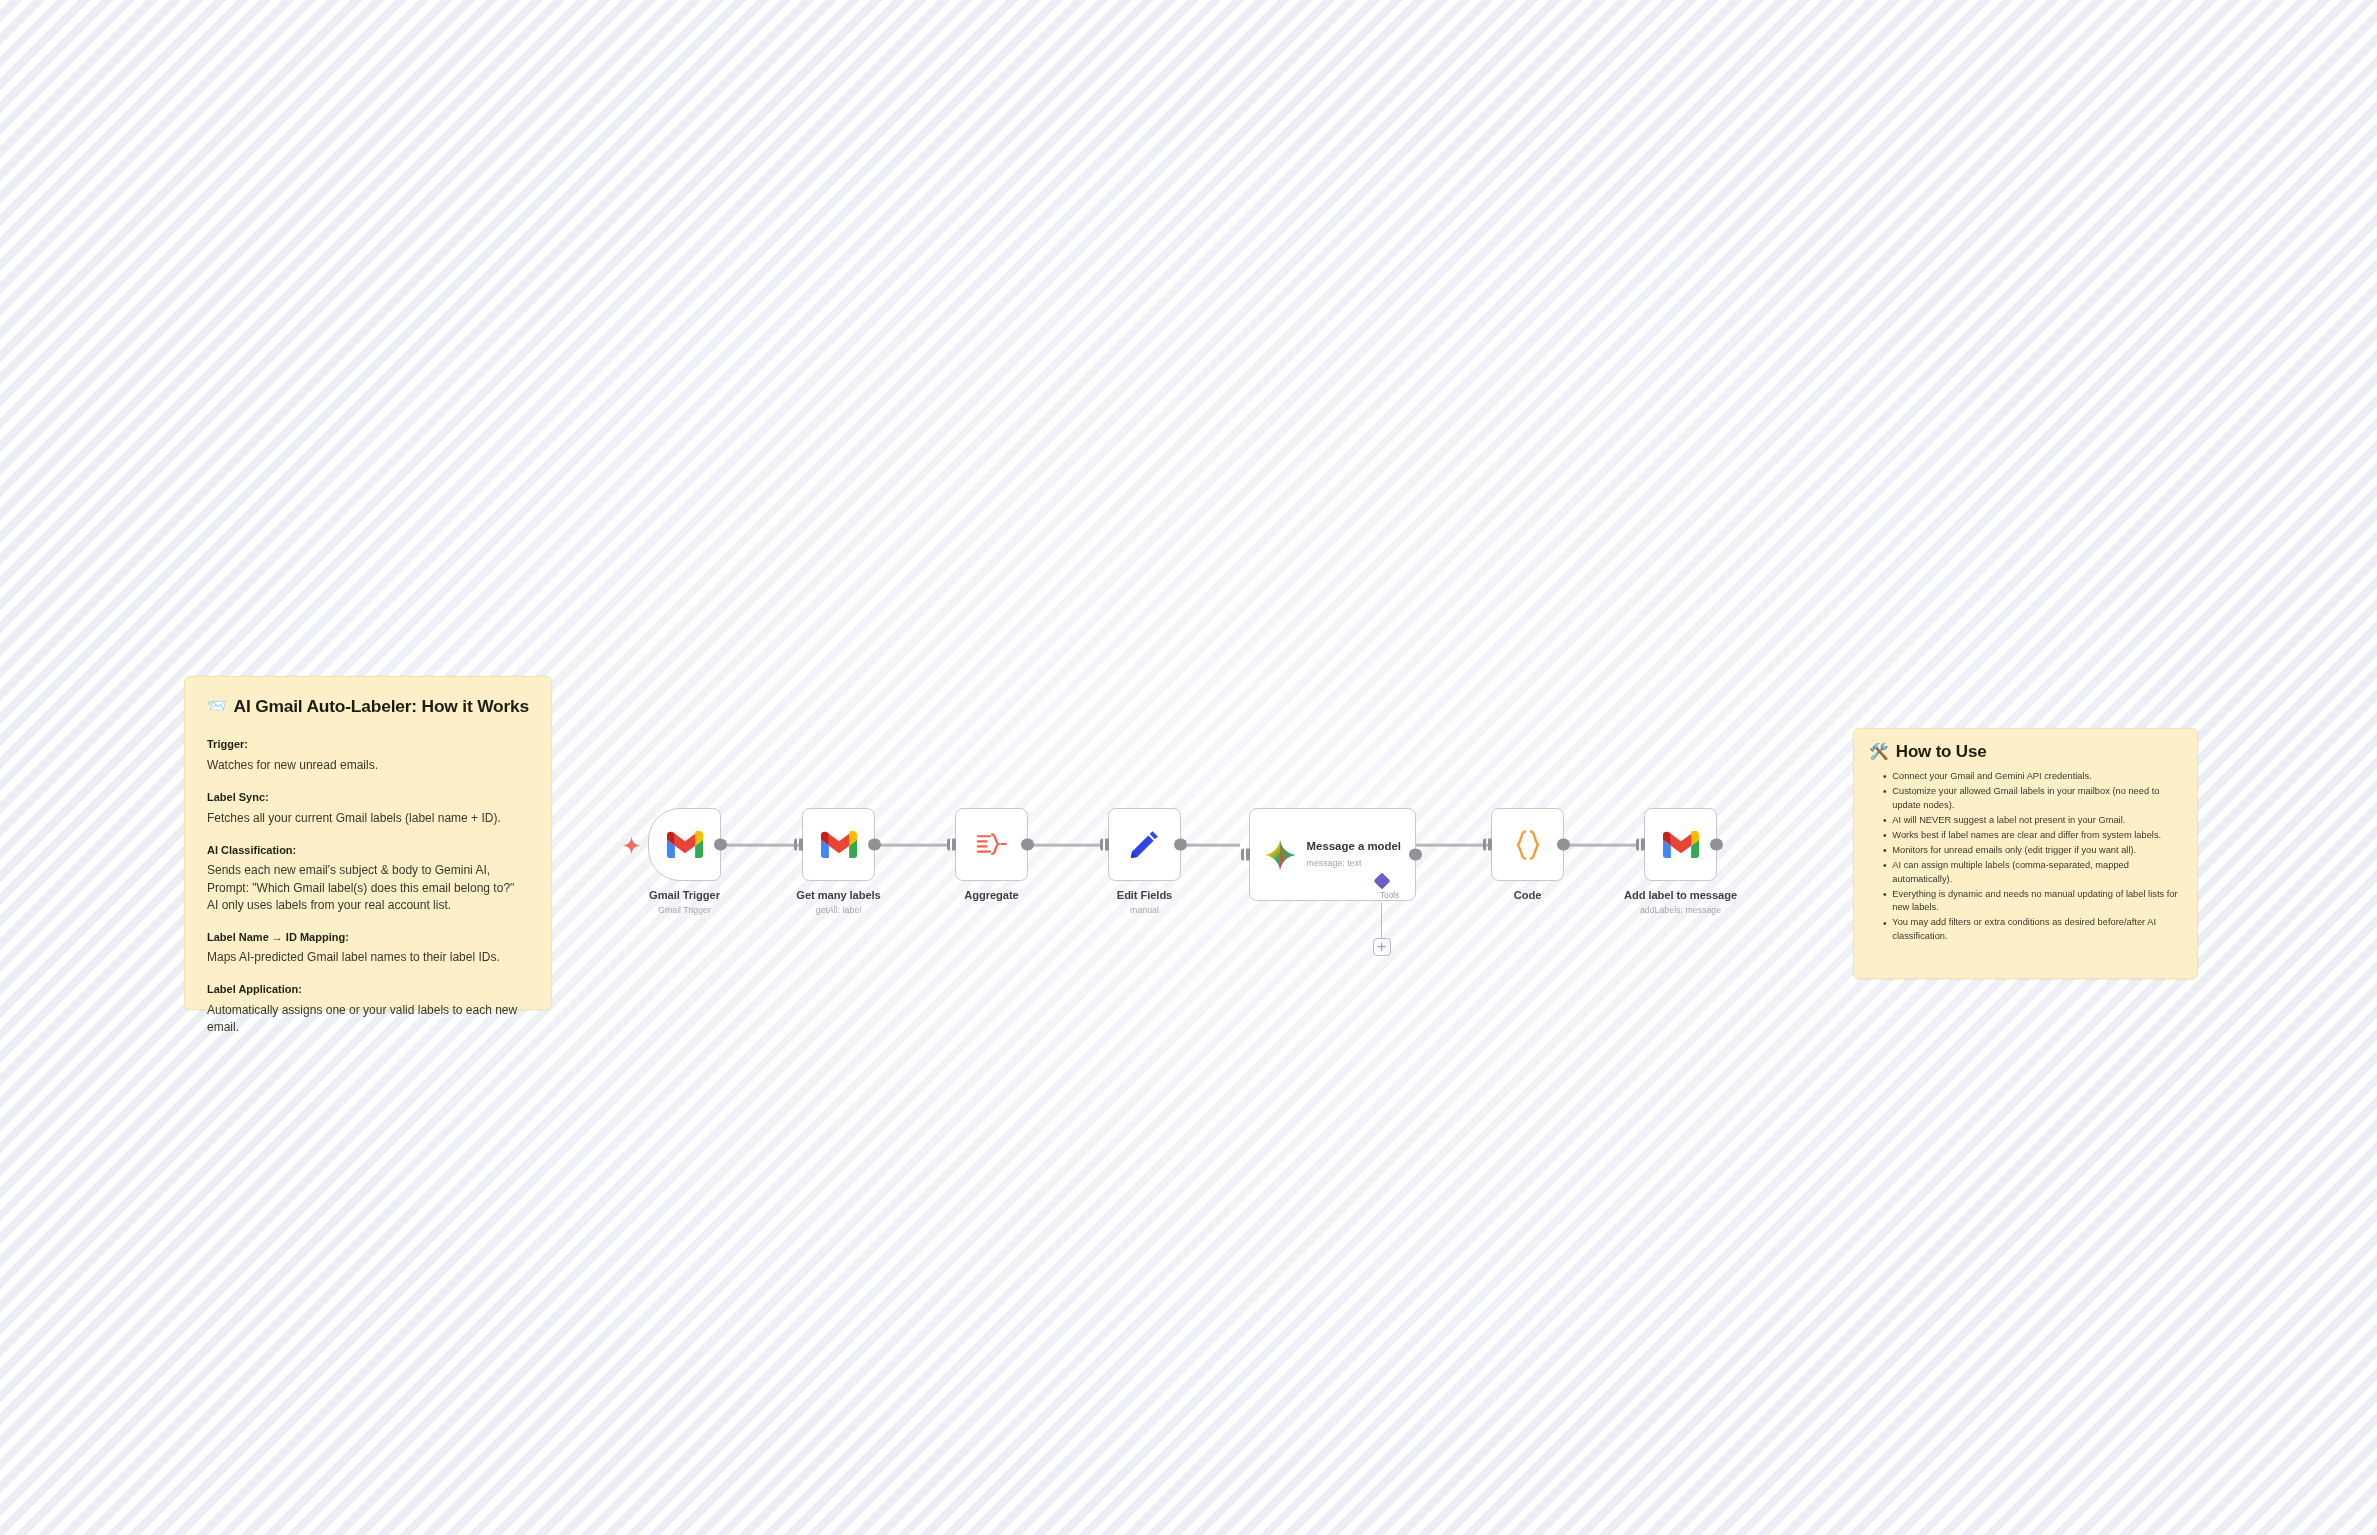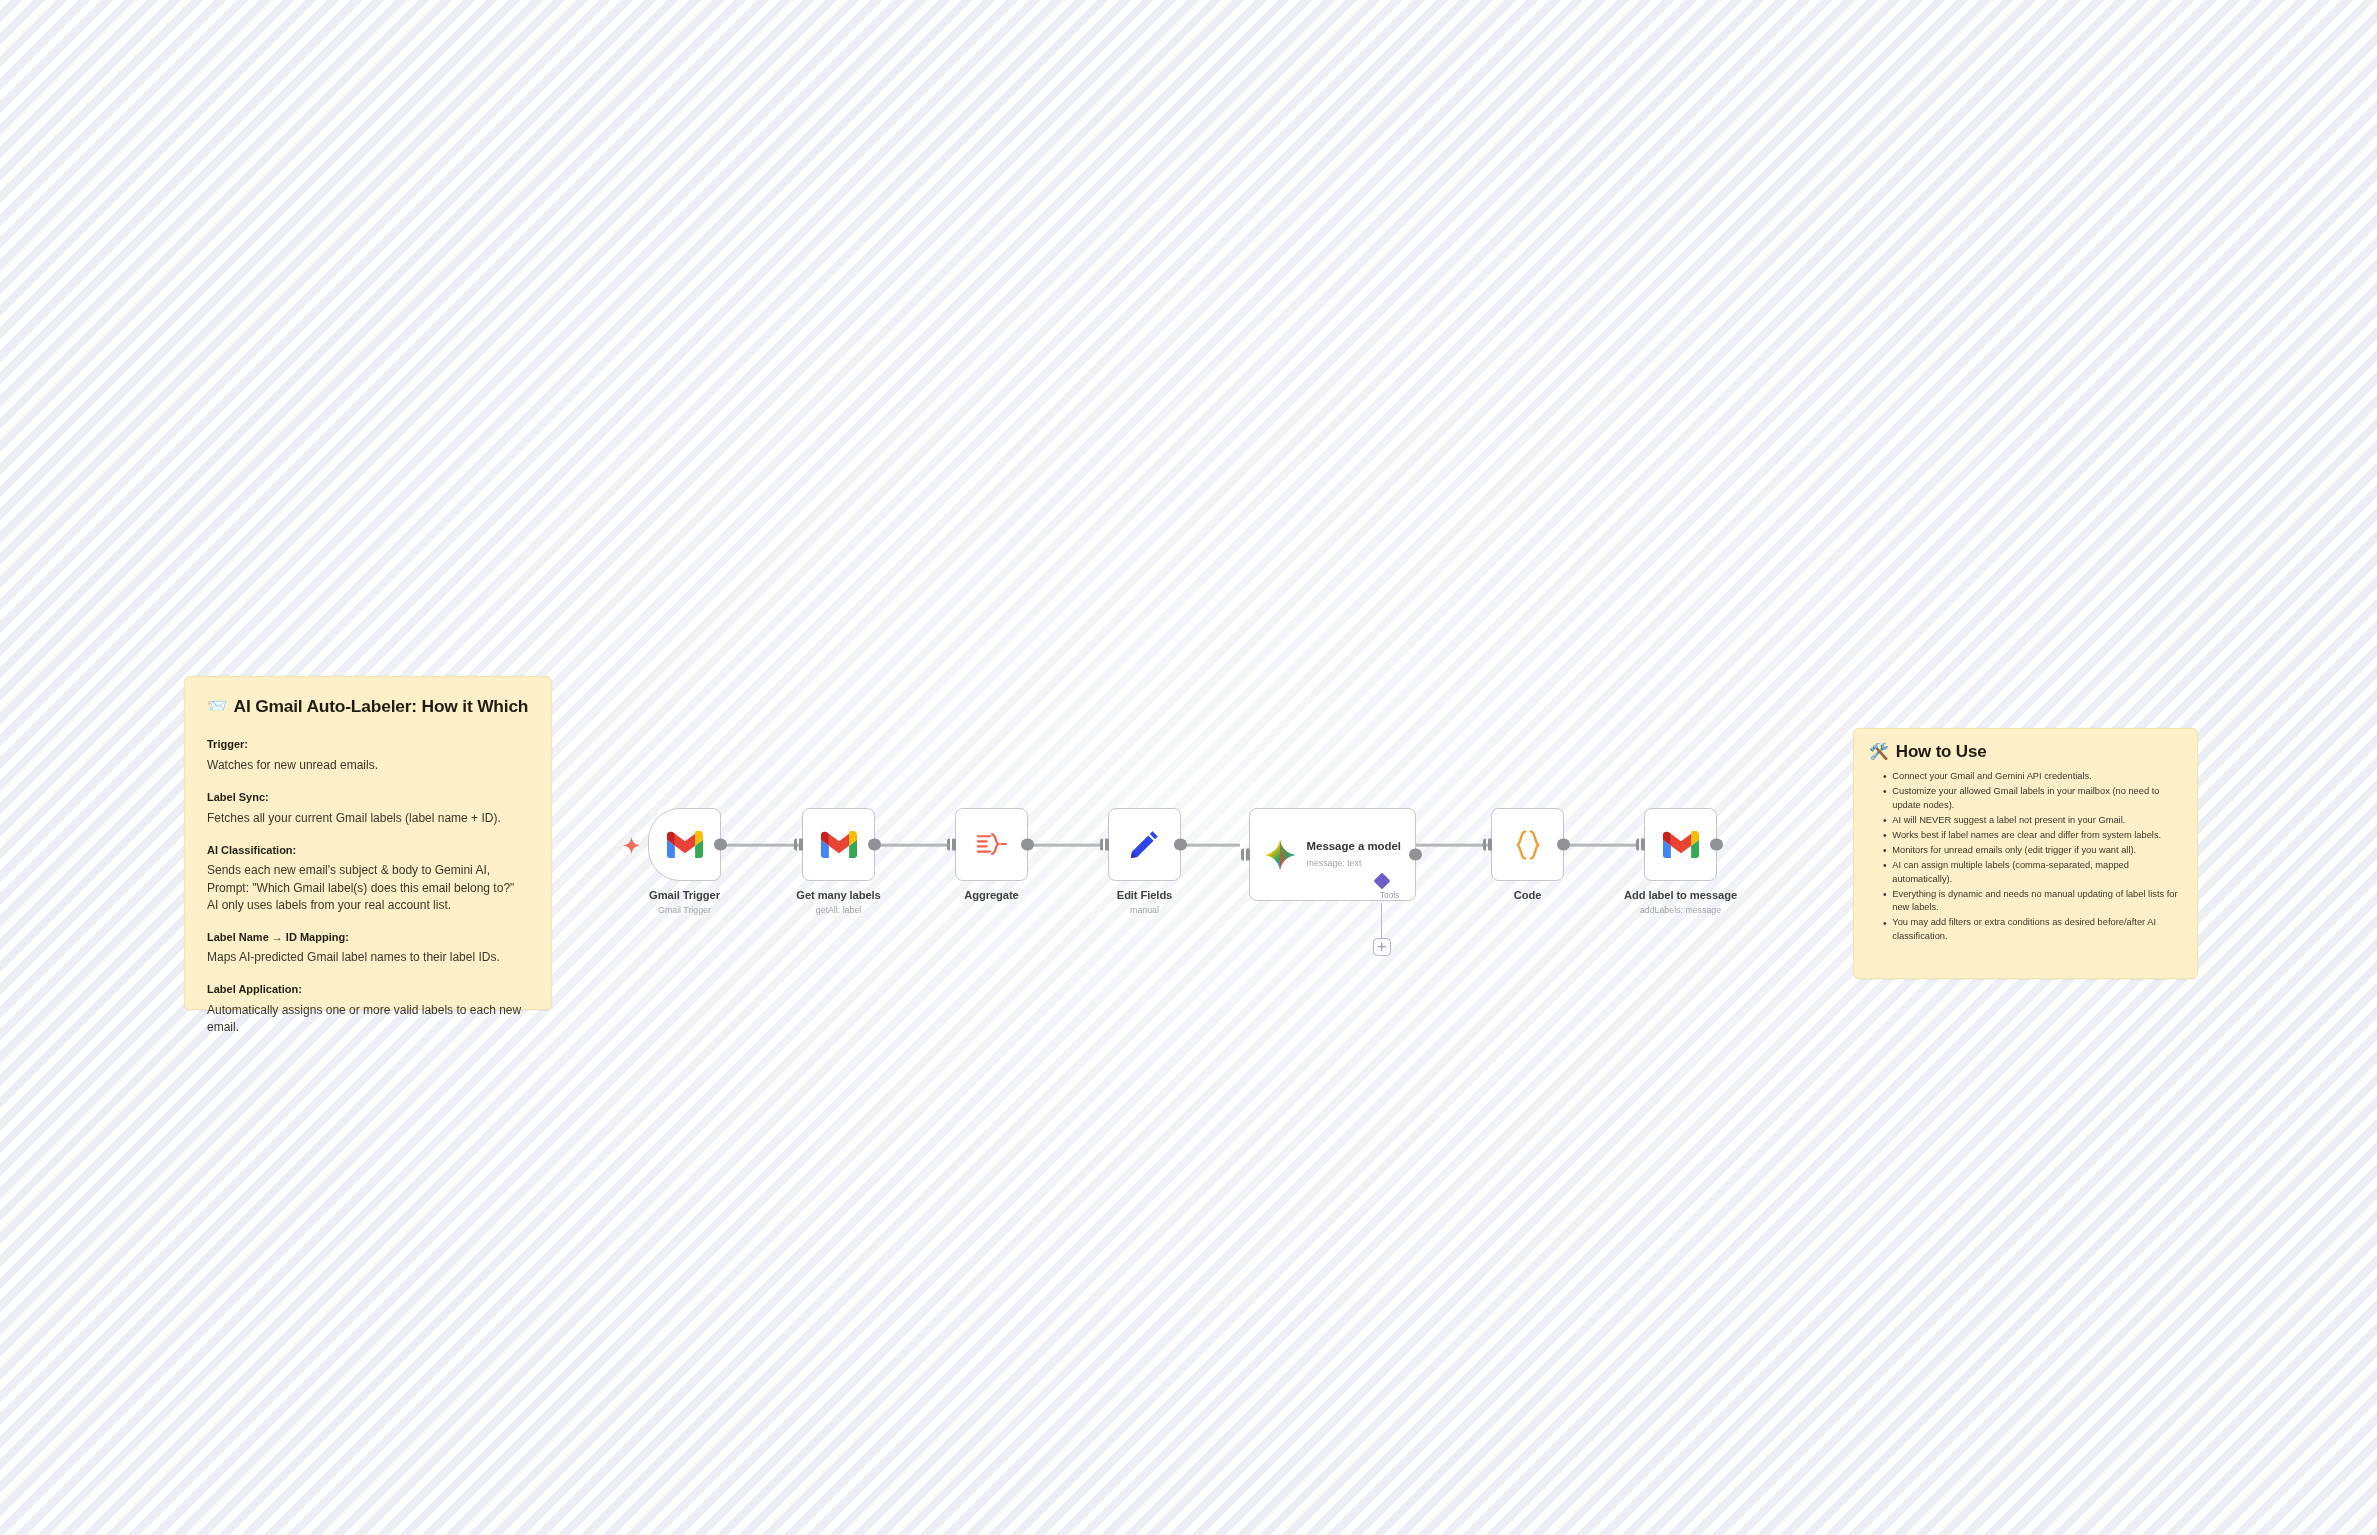--- a/index.html
+++ b/index.html
@@ -244,7 +244,7 @@
   <div class="sticky" id="sticky-how-it-works">
     <div class="sticky-title">
       <span class="sticky-emoji">📨</span>
-      <span>AI Gmail Auto-Labeler: How it Which</span>
+      <span>AI Gmail Auto-Labeler: How it Works</span>
     </div>
     <div class="hiw-body">
       <div class="hiw-block">

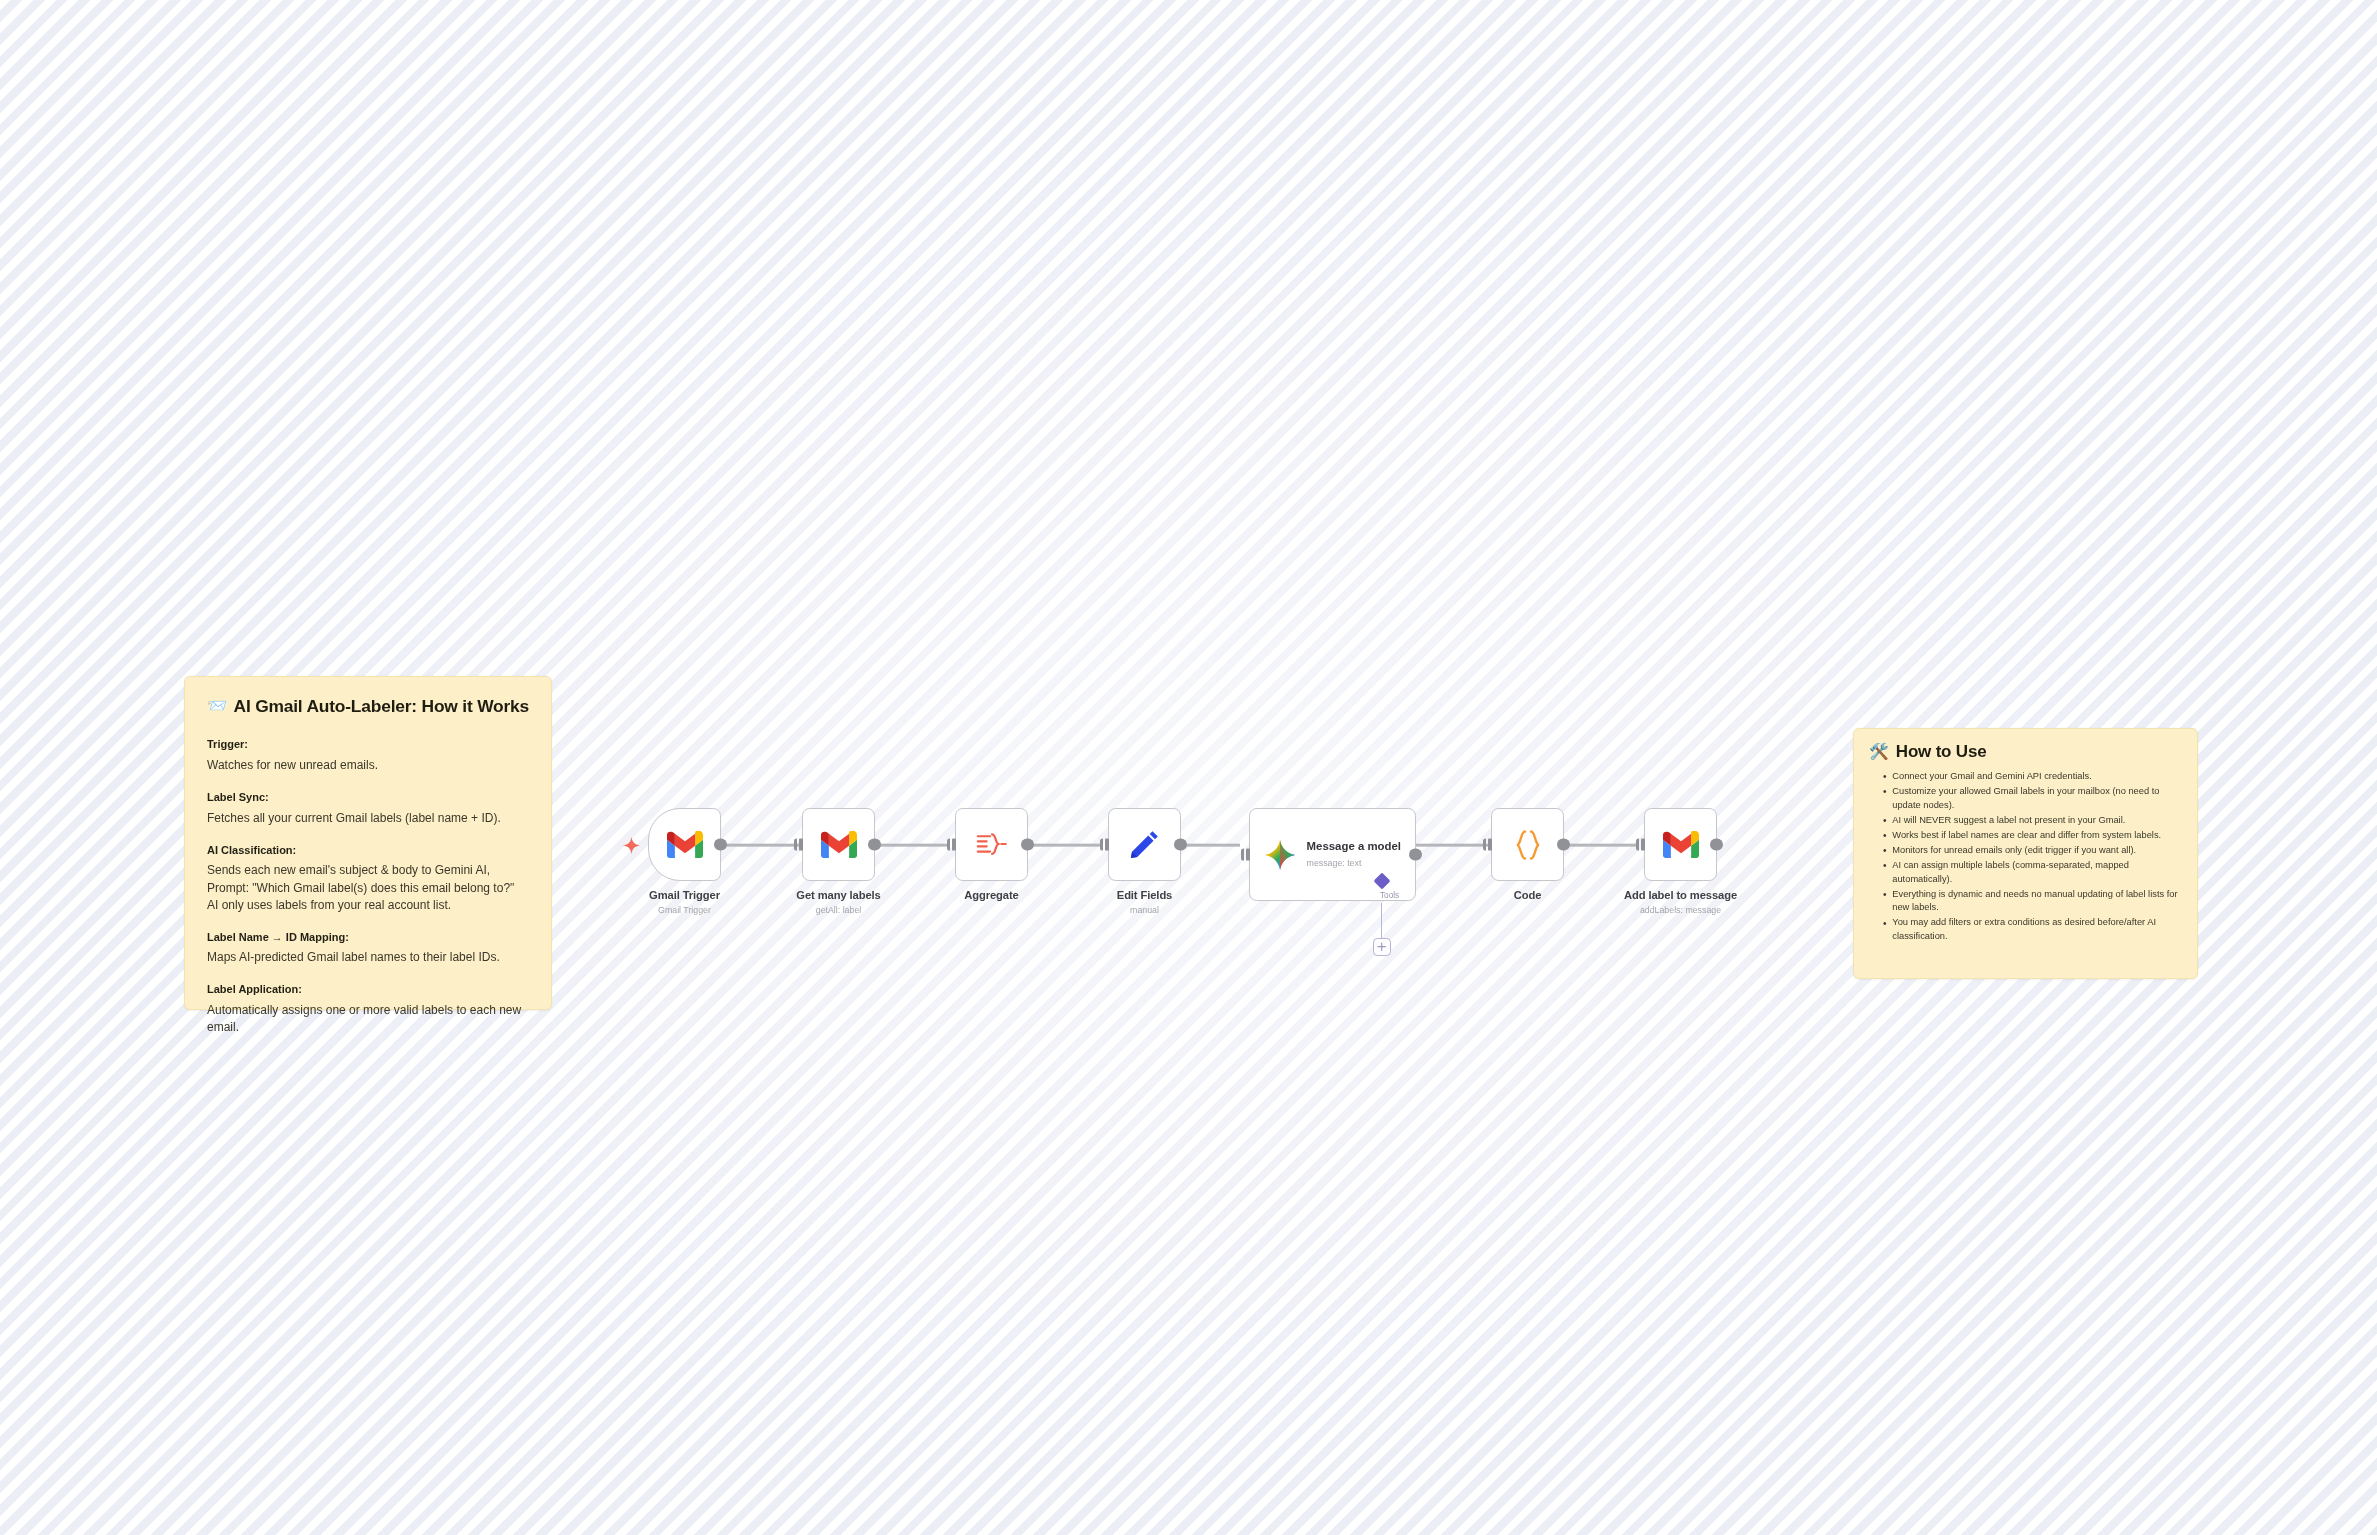--- a/index.html
+++ b/index.html
@@ -267,7 +267,7 @@
       </div>
       <div class="hiw-block">
         <div class="hiw-head">Label Application:</div>
-        <div class="hiw-text">Automatically assigns one or more valid labels to each new email.</div>
+        <div class="hiw-text">Automatically assigns one or your valid labels to each new email.</div>
       </div>
     </div>
   </div>

